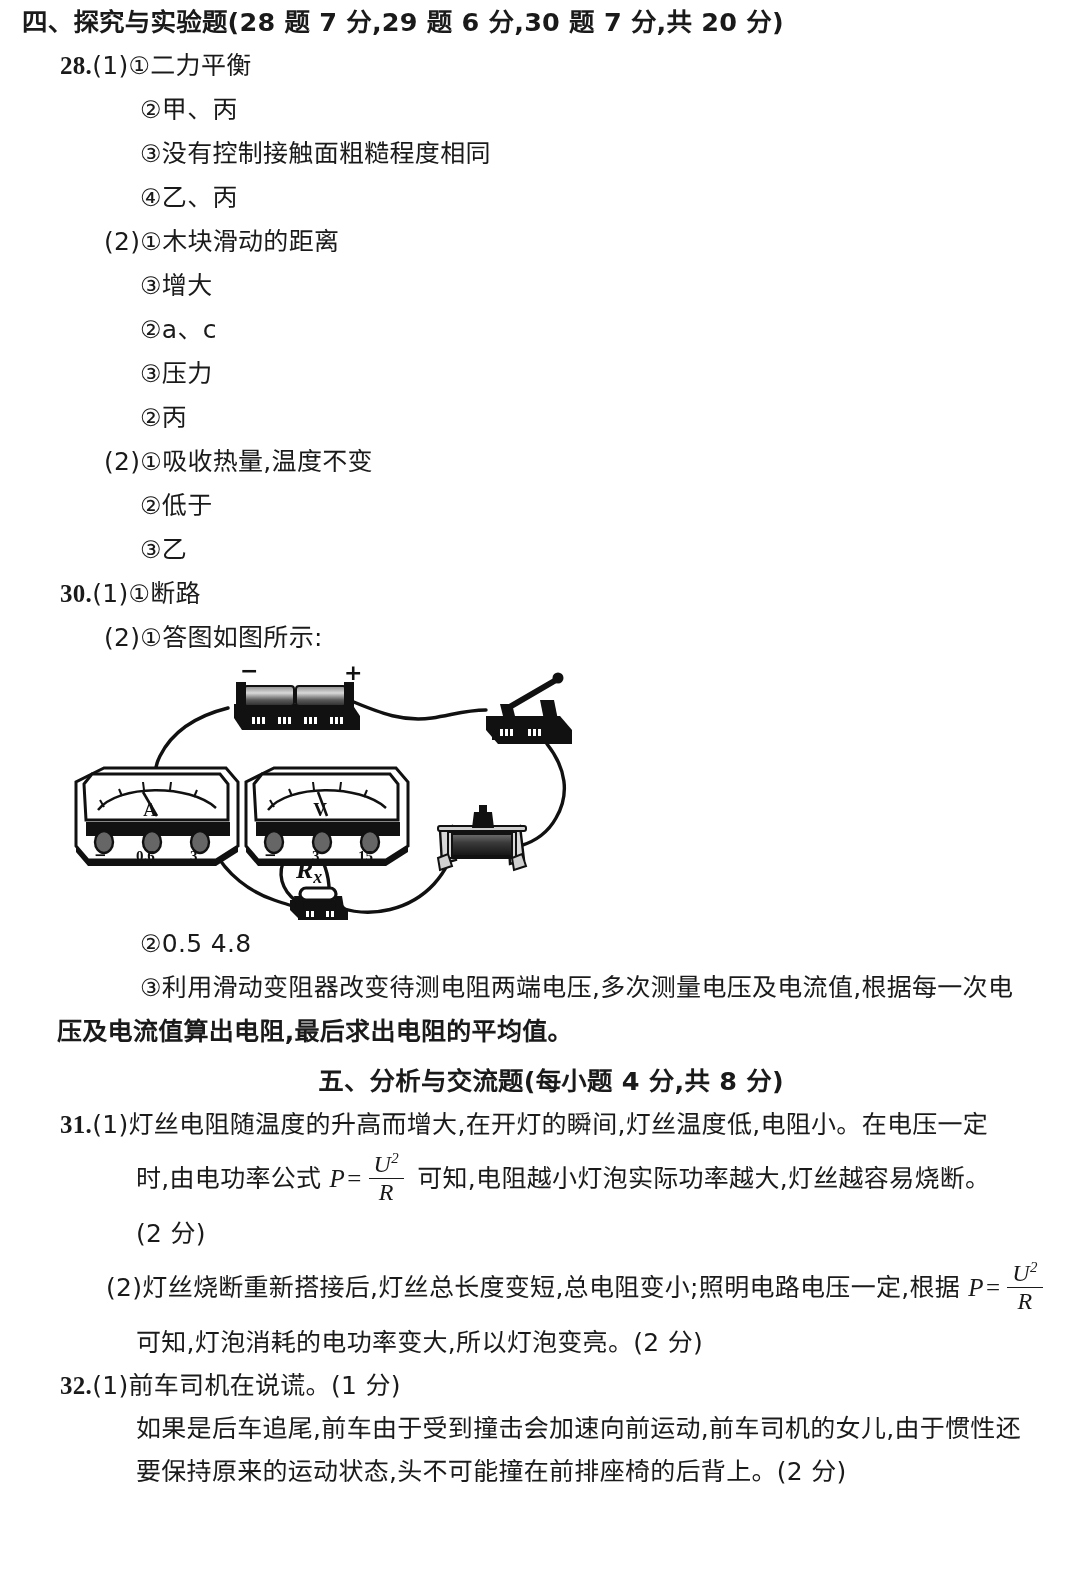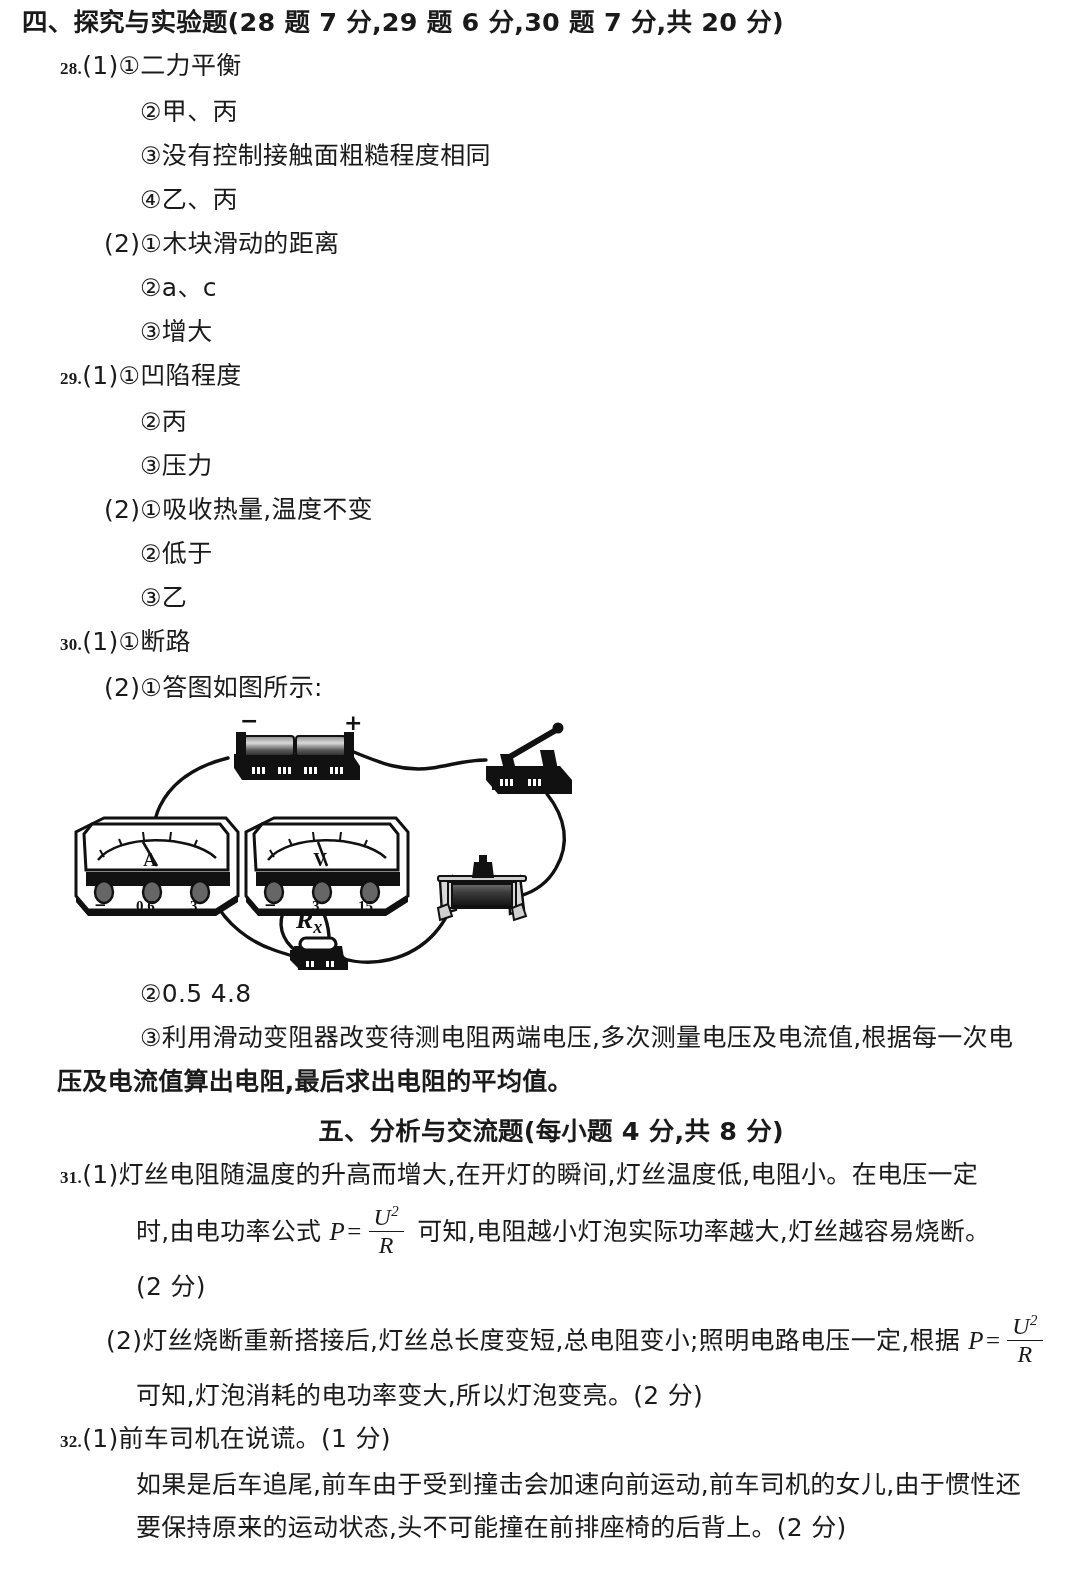--- a/index.html
+++ b/index.html
@@ -46,7 +46,7 @@
   .qnum {
     font-weight: bold;
     font-family: "Liberation Serif", "DejaVu Serif", serif;
-    font-size: 17px;
+    font-size: 25px;
   }
 
   

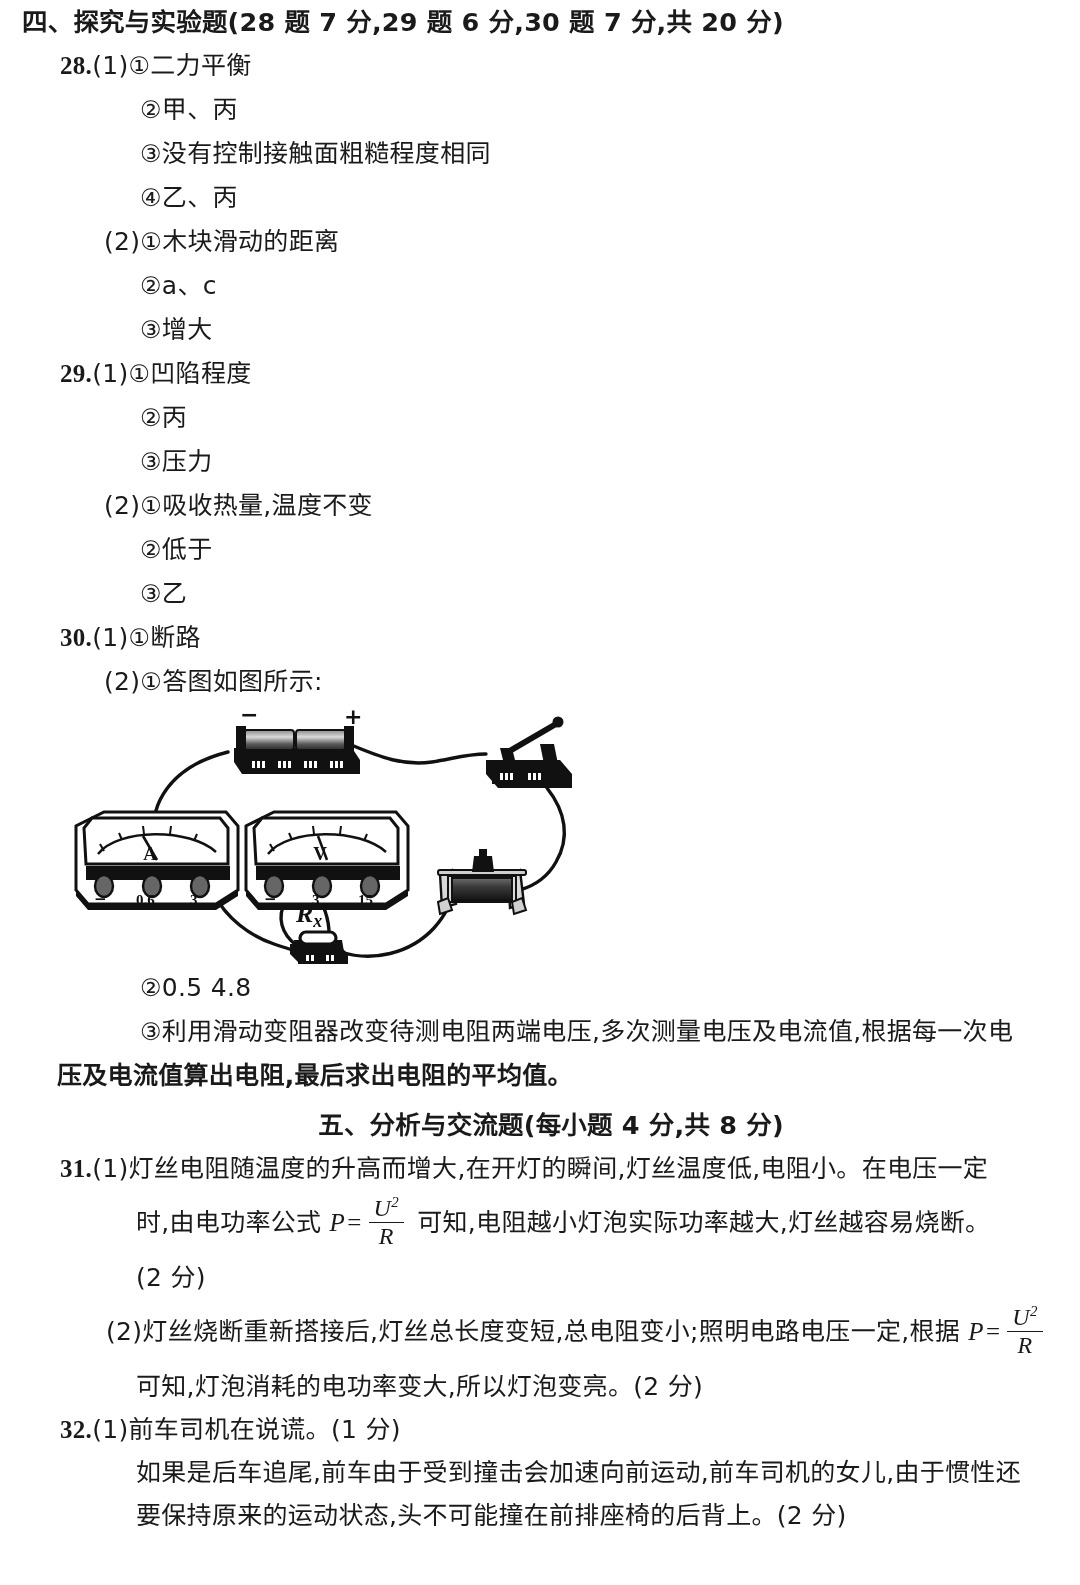--- a/index.html
+++ b/index.html
@@ -123,10 +123,10 @@
     <span>(2)</span><span class="circ">①</span><span class="cn">木块滑动的距离</span>
   </div>
   <div class="line i-c">
+    <span class="circ">③</span><span class="cn">增大</span>
+  </div>
+  <div class="line i-c">
     <span class="circ">②</span><span class="cn">a、c</span>
-  </div>
-  <div class="line i-c">
-    <span class="circ">③</span><span class="cn">增大</span>
   </div>
 
   <div class="line i-q">

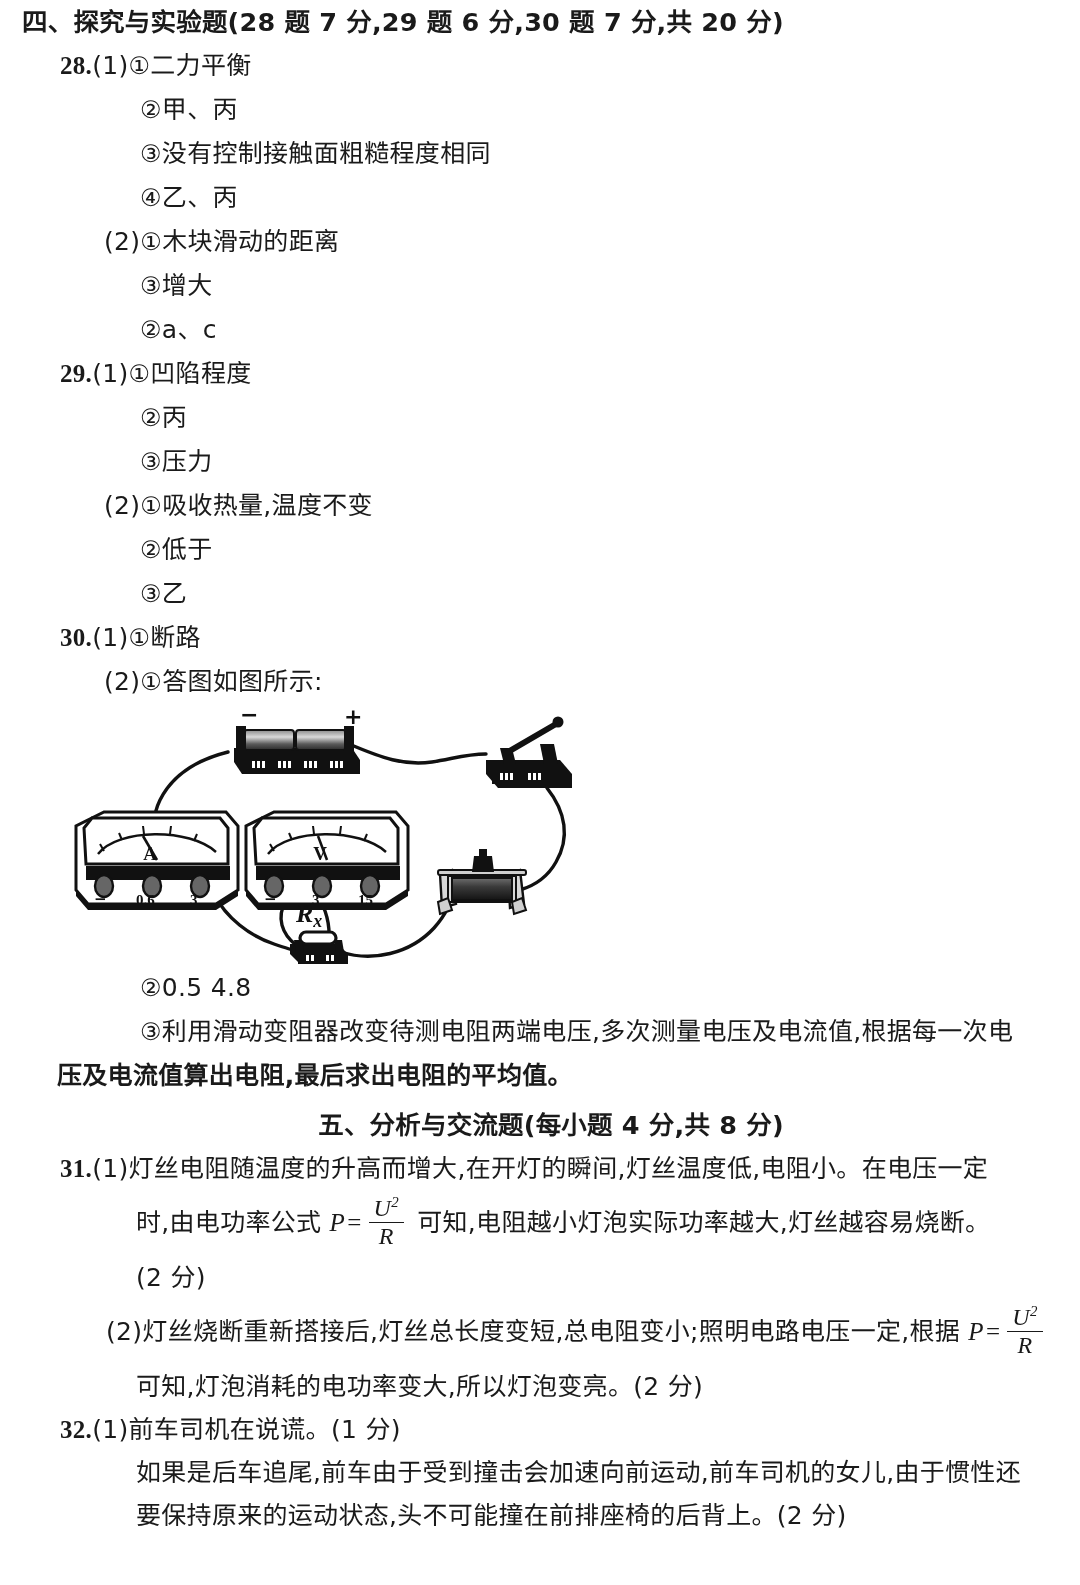--- a/index.html
+++ b/index.html
@@ -129,9 +129,6 @@
     <span class="circ">②</span><span class="cn">a、c</span>
   </div>
 
-  <div class="line i-q">
-    <span class="qnum">29.</span><span>(1)</span><span class="circ">①</span><span class="cn">凹陷程度</span>
-  </div>
   <div class="line i-c">
     <span class="circ">②</span><span class="cn">丙</span>
   </div>

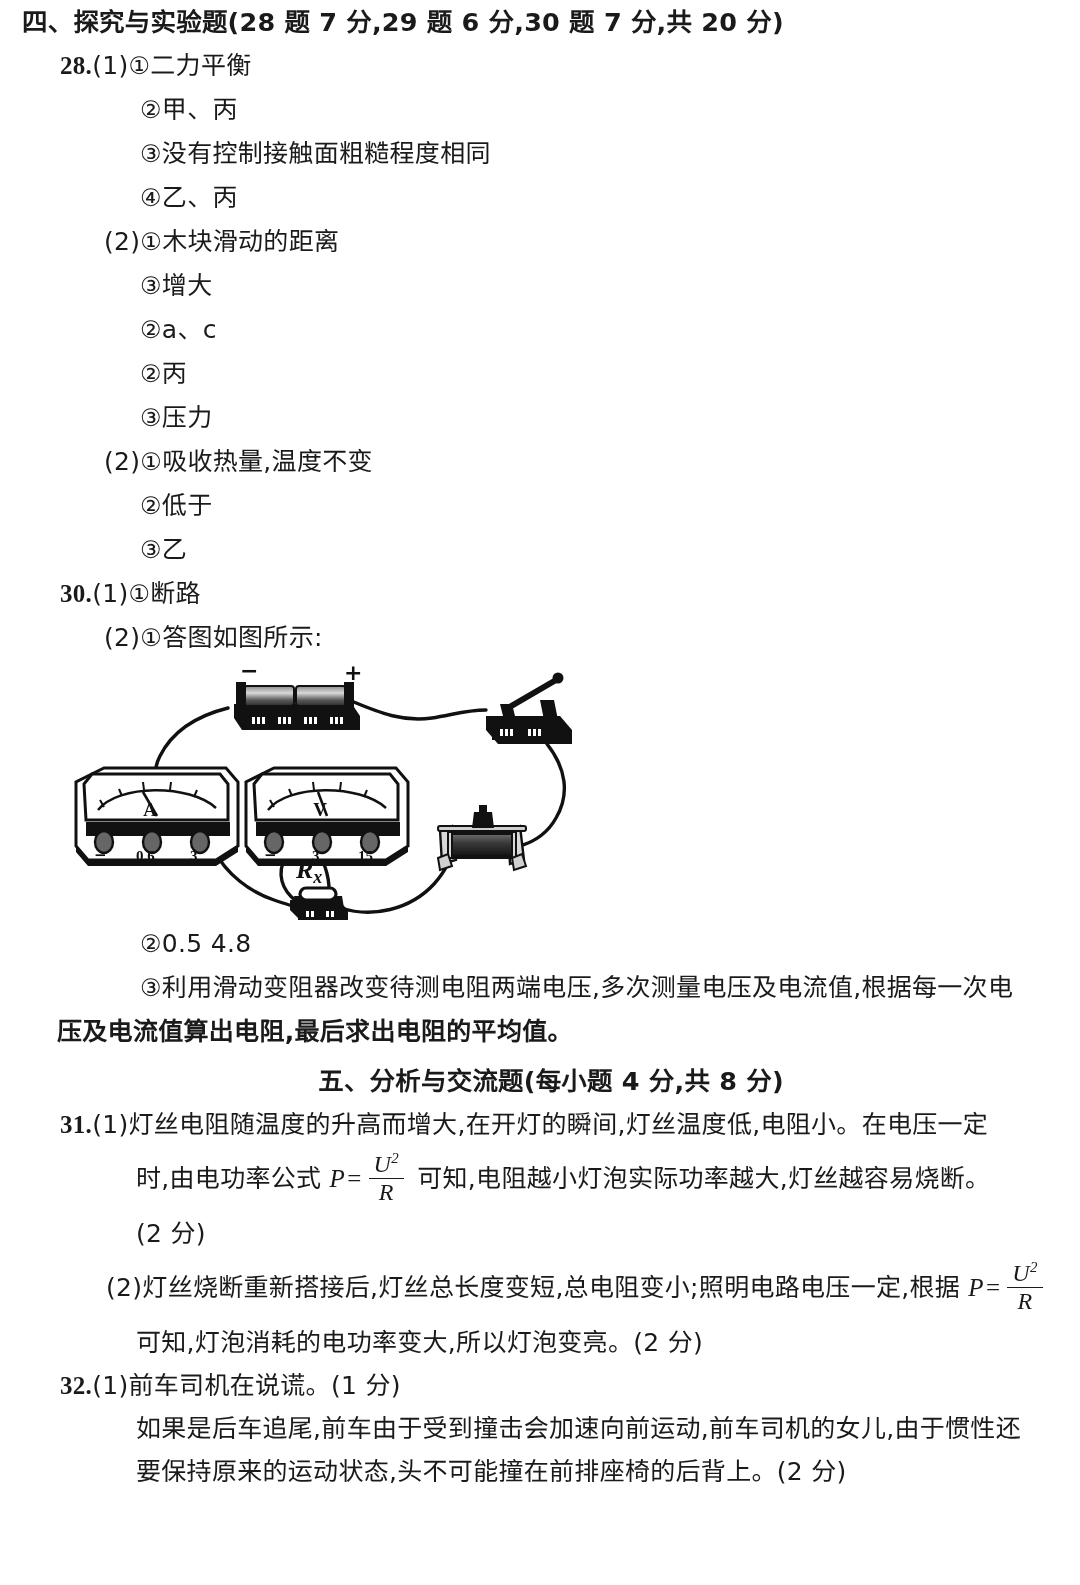--- a/index.html
+++ b/index.html
@@ -130,10 +130,10 @@
   </div>
 
   <div class="line i-c">
+    <span class="circ">③</span><span class="cn">压力</span>
+  </div>
+  <div class="line i-c">
     <span class="circ">②</span><span class="cn">丙</span>
-  </div>
-  <div class="line i-c">
-    <span class="circ">③</span><span class="cn">压力</span>
   </div>
   <div class="line i-p">
     <span>(2)</span><span class="circ">①</span><span class="cn">吸收热量,温度不变</span>

